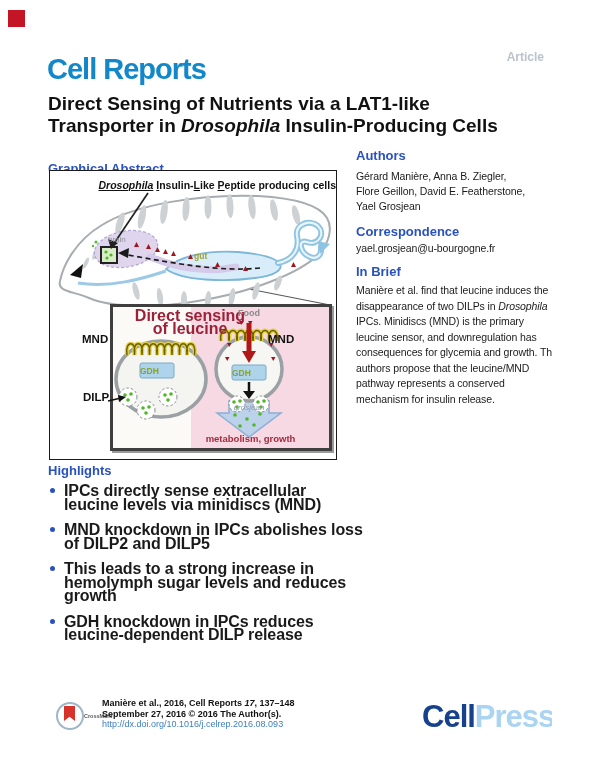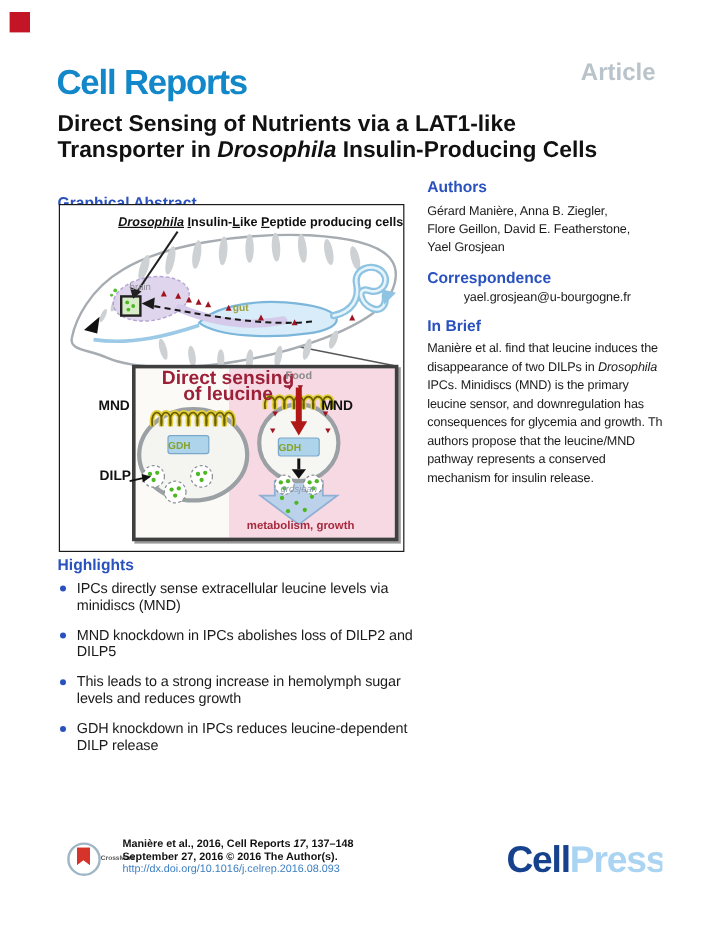--- a/index.html
+++ b/index.html
@@ -9,7 +9,7 @@
   
   .corner-mark{left:8px;top:10px;width:17px;height:17px;background:#c41527;}
   .journal-logo{left:47px;top:53px;font-size:29px;font-weight:bold;color:#1287c9;letter-spacing:-1px;}
-  .article-label{left:484px;top:50px;width:60px;font-size:20px;font-weight:bold;color:#b9c3ca;text-align:right;}
+  .article-label{left:484px;top:50px;width:60px;font-size:12px;font-weight:bold;color:#b9c3ca;text-align:right;}
   .paper-title{left:48px;top:93px;width:460px;font-size:19px;line-height:22px;font-weight:bold;color:#111;}
   .italic{font-style:italic;}
   

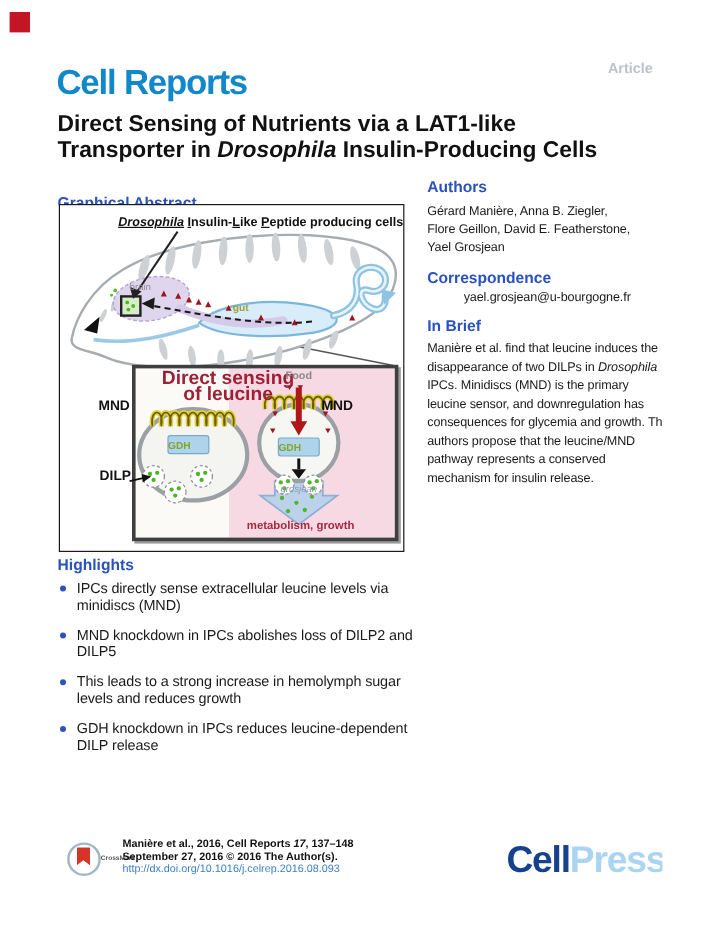--- a/index.html
+++ b/index.html
@@ -227,7 +227,7 @@
     <div>Yael Grosjean</div>
   </div>
   <div class="abs sec-head" style="left:356px;top:224px;">Correspondence</div>
-  <div class="abs body-txt" style="left:356px;top:241px;width:200px;text-align:center;">yael.grosjean@u-bourgogne.fr</div>
+  <div class="abs body-txt" style="left:356px;top:241px;width:200px;">yael.grosjean@u-bourgogne.fr</div>
   <div class="abs sec-head" style="left:356px;top:264px;">In Brief</div>
   <div class="abs brief-txt" style="left:356px;top:283px;width:202px;">
     <span>Manière et al. find that leucine induces the disappearance of two DILPs in </span><span class="italic">Drosophila</span><span> IPCs. Minidiscs (MND) is the primary leucine sensor, and downregulation has consequences for glycemia and growth. The authors propose that the leucine/MND pathway represents a conserved mechanism for insulin release.</span>

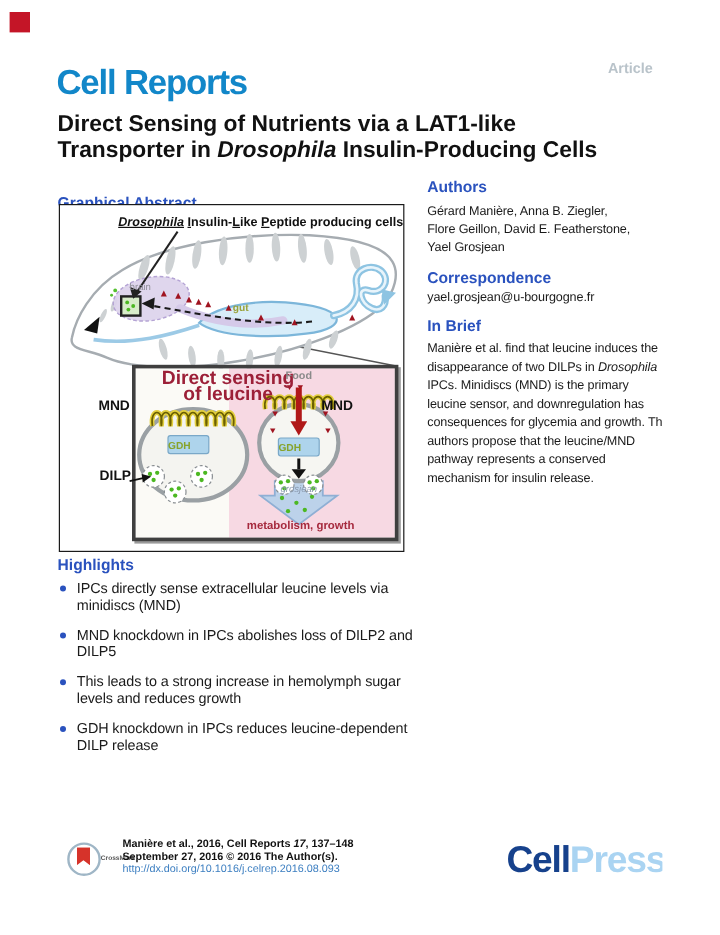--- a/index.html
+++ b/index.html
@@ -35,7 +35,7 @@
   .gut-label{left:144px;top:80px;font-size:8.5px;font-weight:bold;color:#9aa23a;}
   
   .hl-item{position:relative;padding-left:16px;margin-bottom:12px;width:300px;
-           font-size:12px;line-height:13.5px;color:#1a1a1a;letter-spacing:-0.1px;}
+           font-size:16px;line-height:13.5px;color:#1a1a1a;letter-spacing:-0.1px;font-weight:bold;}
   .hl-item .dot{position:absolute;left:2px;top:4px;width:5px;height:5px;border-radius:50%;background:#2a52be;}
   
   .cite{left:102px;top:698px;font-size:9px;line-height:10.5px;font-weight:bold;color:#111;}

